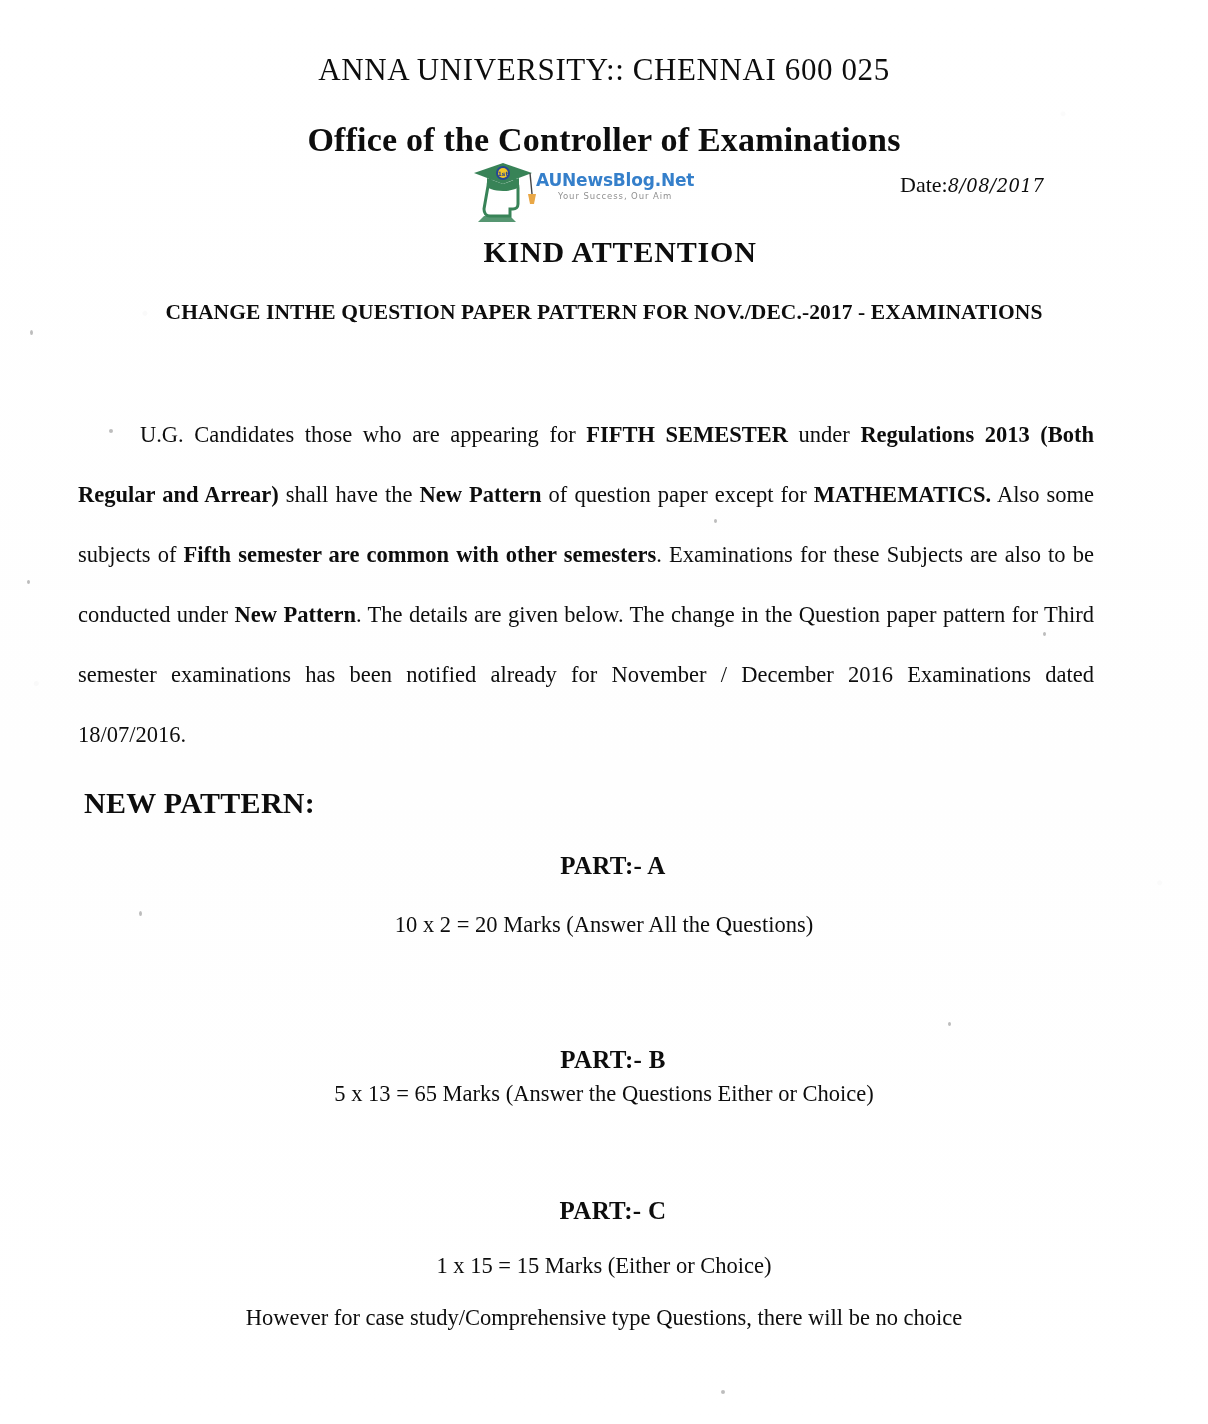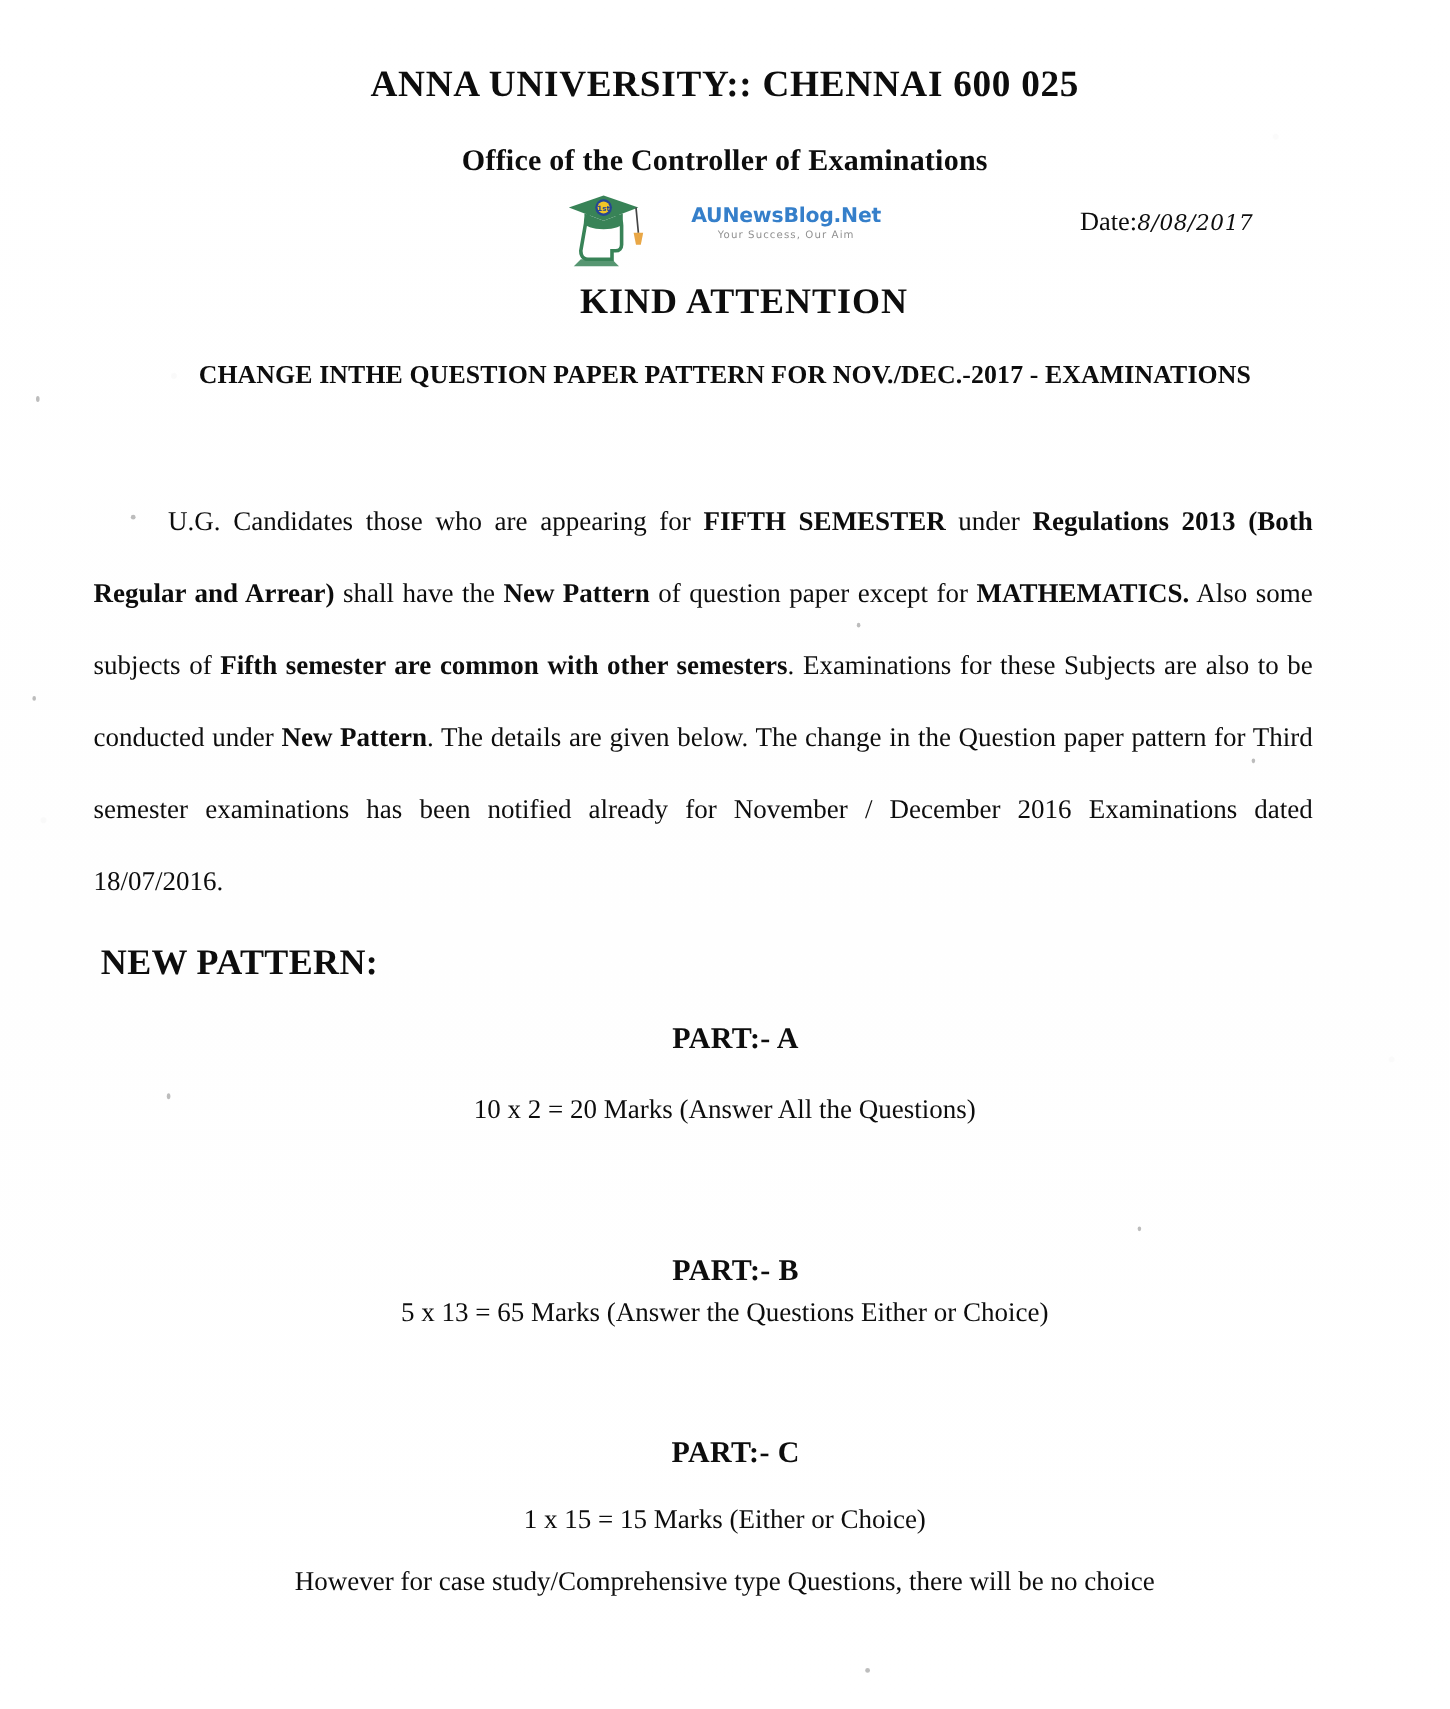--- a/index.html
+++ b/index.html
@@ -46,7 +46,7 @@
     left: 0; right: 0;
     text-align: center;
     font-size: 31px;
-    font-weight: bold;
+    font-weight: normal;
     letter-spacing: 0.6px;
     font-family: "Liberation Serif", "DejaVu Serif", serif;
   }

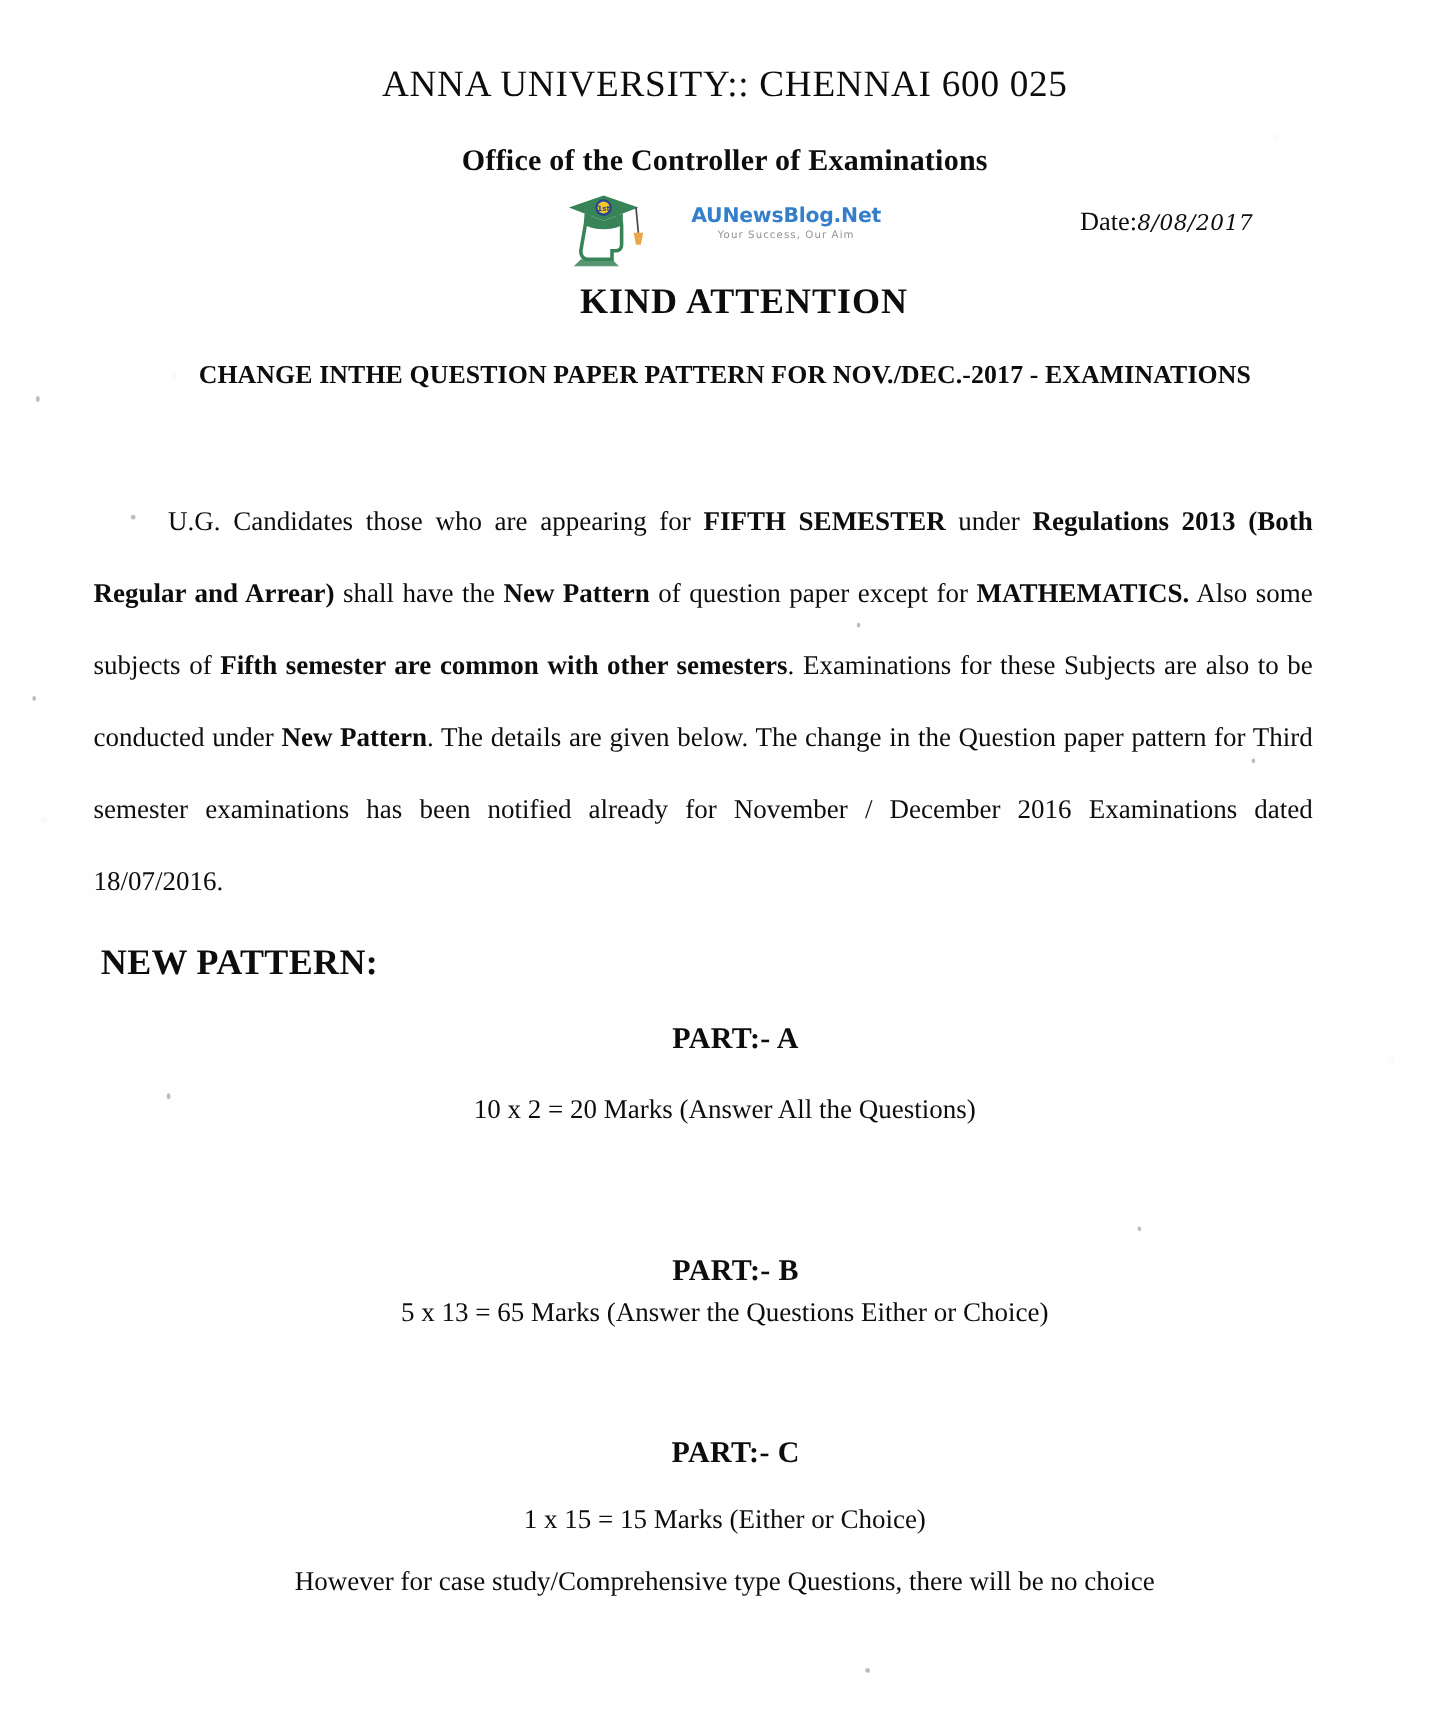--- a/index.html
+++ b/index.html
@@ -55,7 +55,7 @@
     top: 121px;
     left: 0; right: 0;
     text-align: center;
-    font-size: 25px;
+    font-size: 34px;
     font-weight: bold;
     letter-spacing: 0.2px;
   }

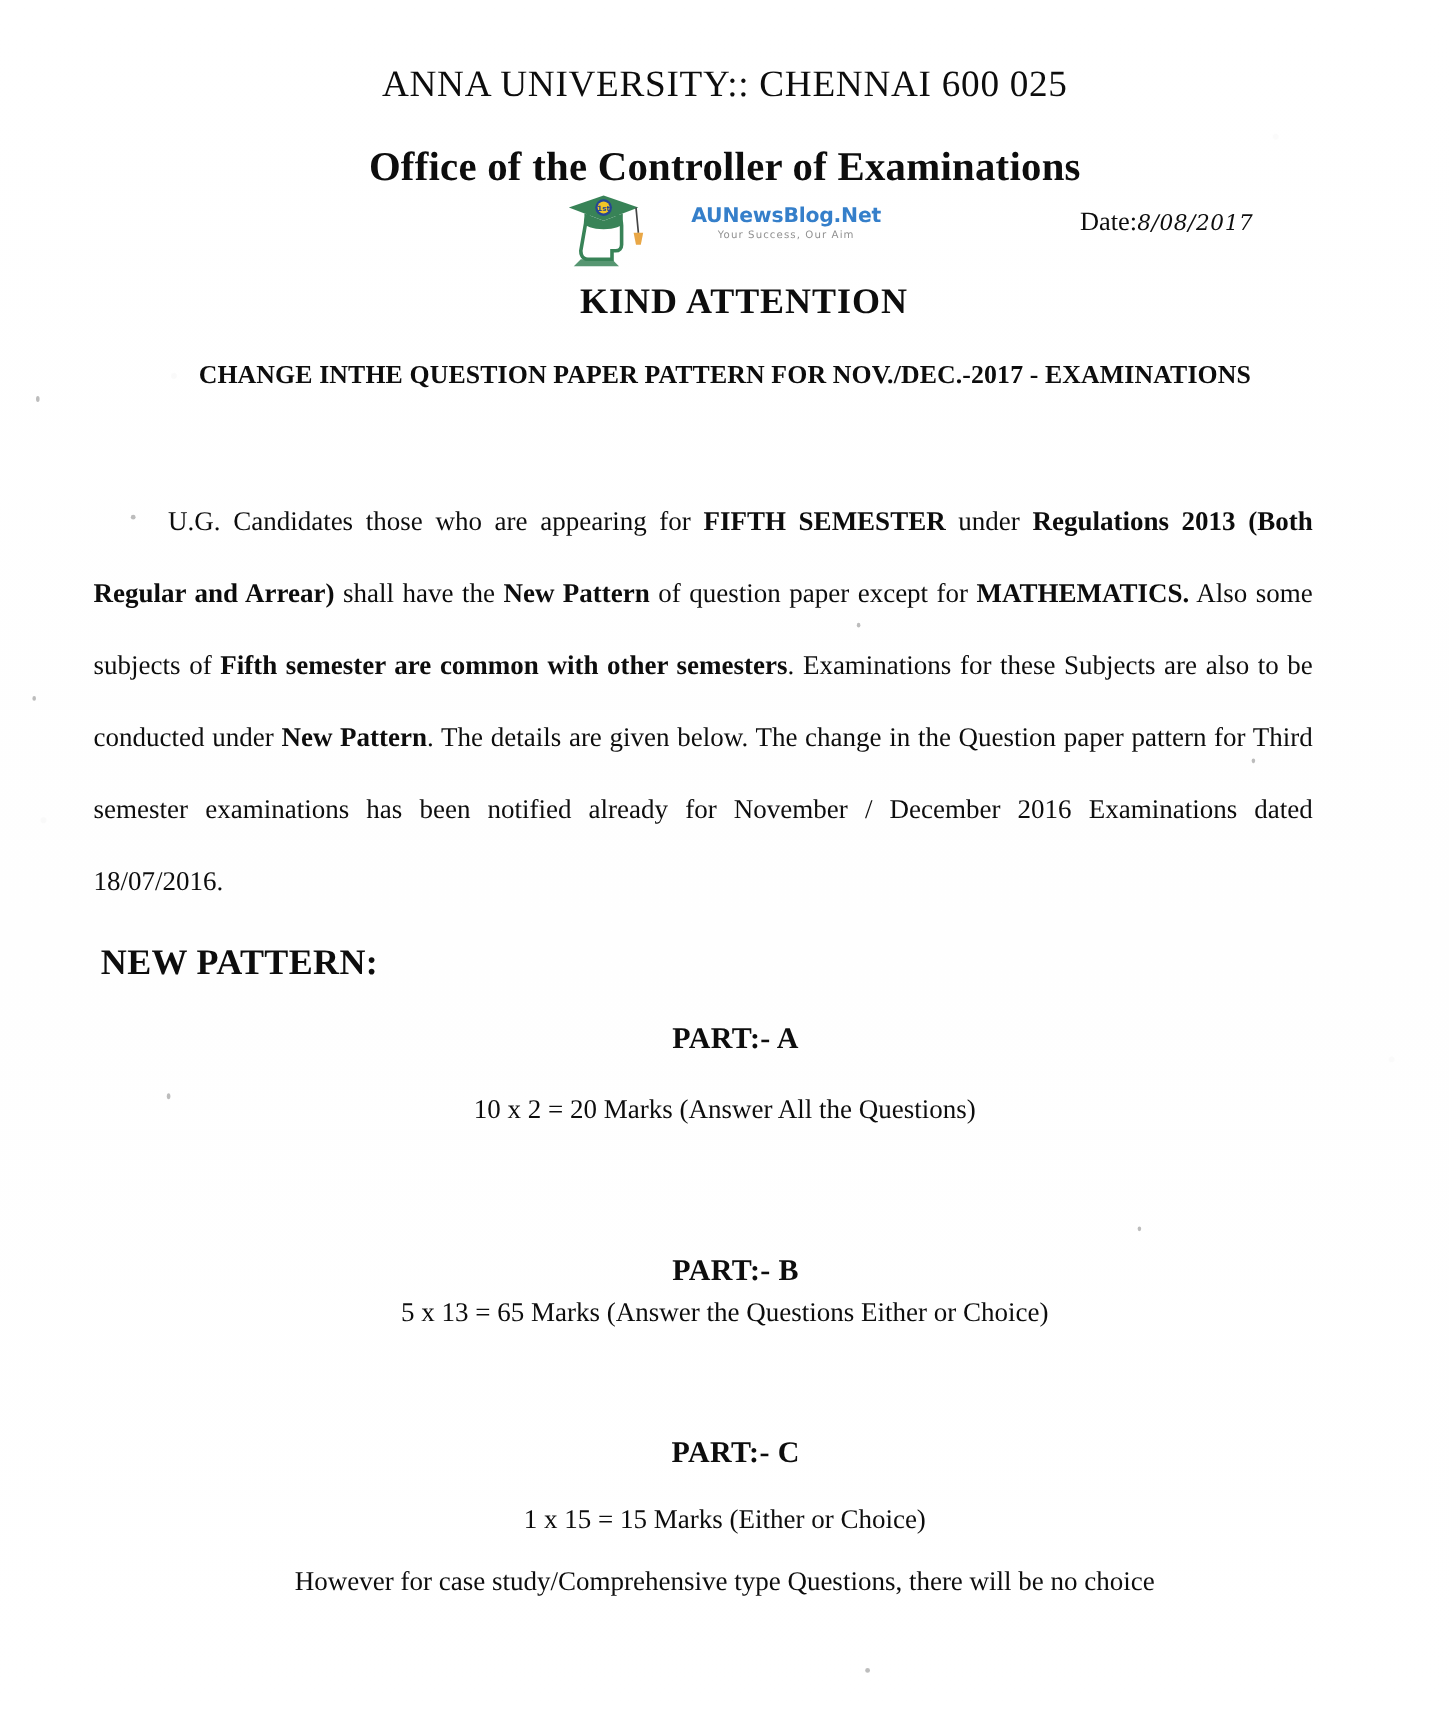--- a/index.html
+++ b/index.html
@@ -95,7 +95,6 @@
     left: 66px;
     top: 12px;
     line-height: 1;
-    margin-left: 40px;
   }
   .logo-name {
     font-family: "DejaVu Sans", sans-serif;

